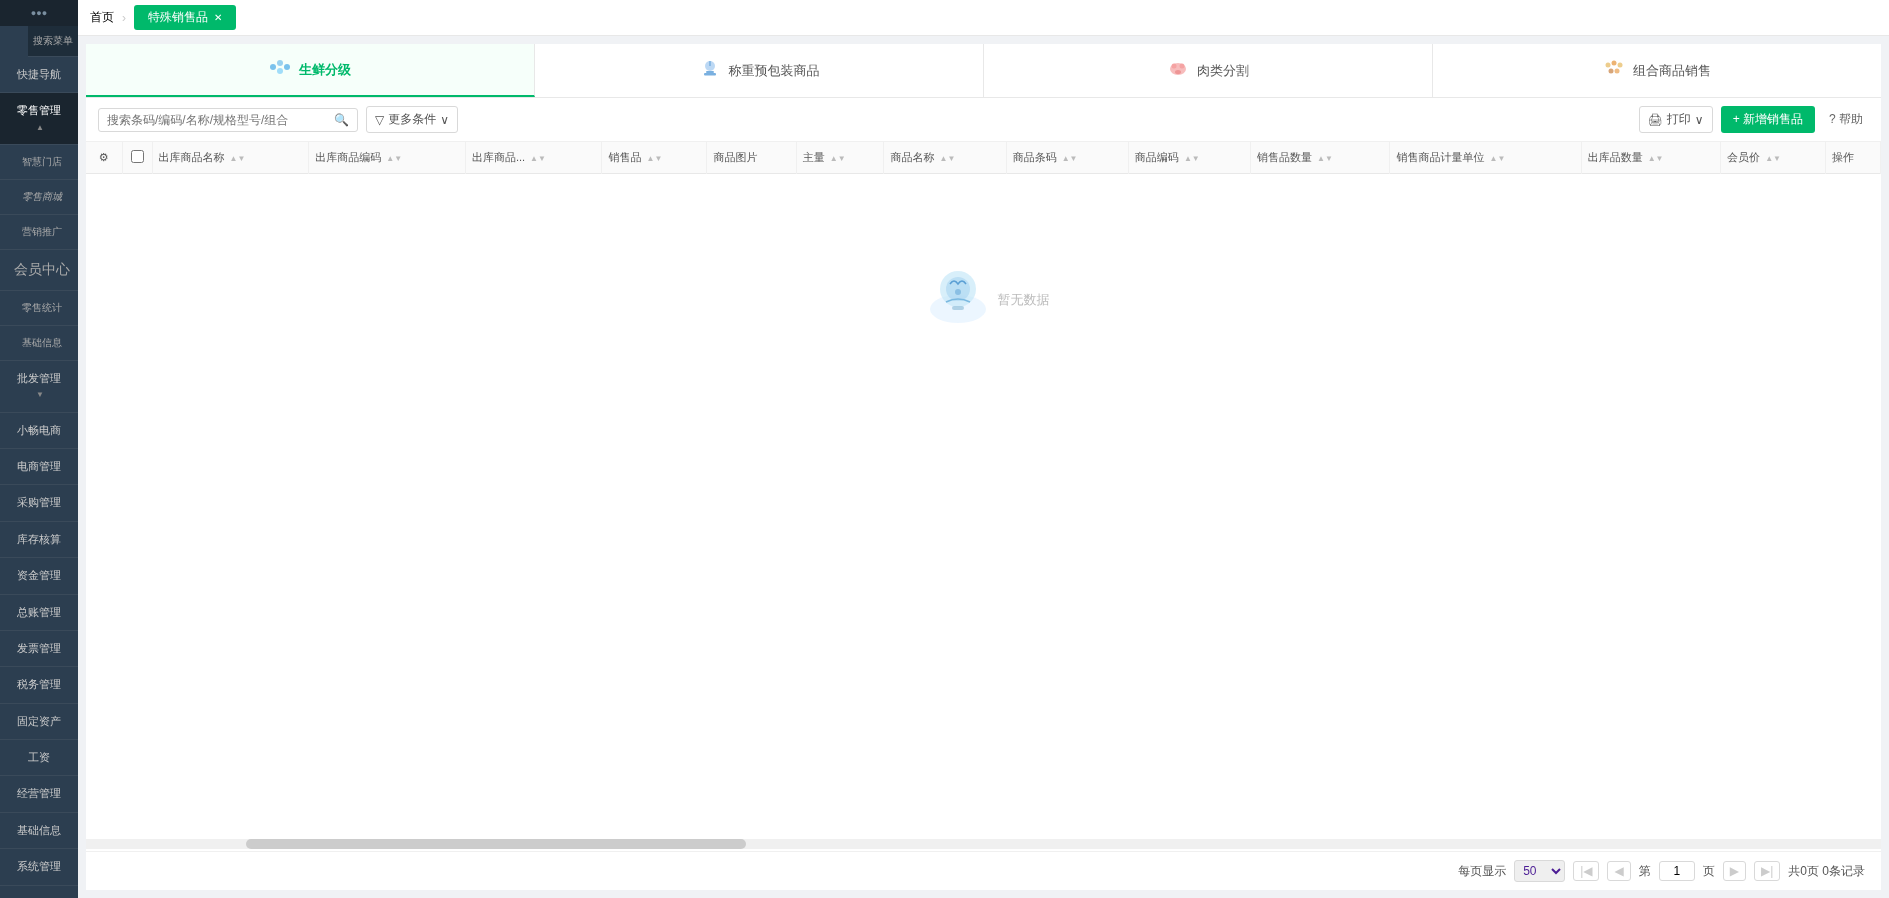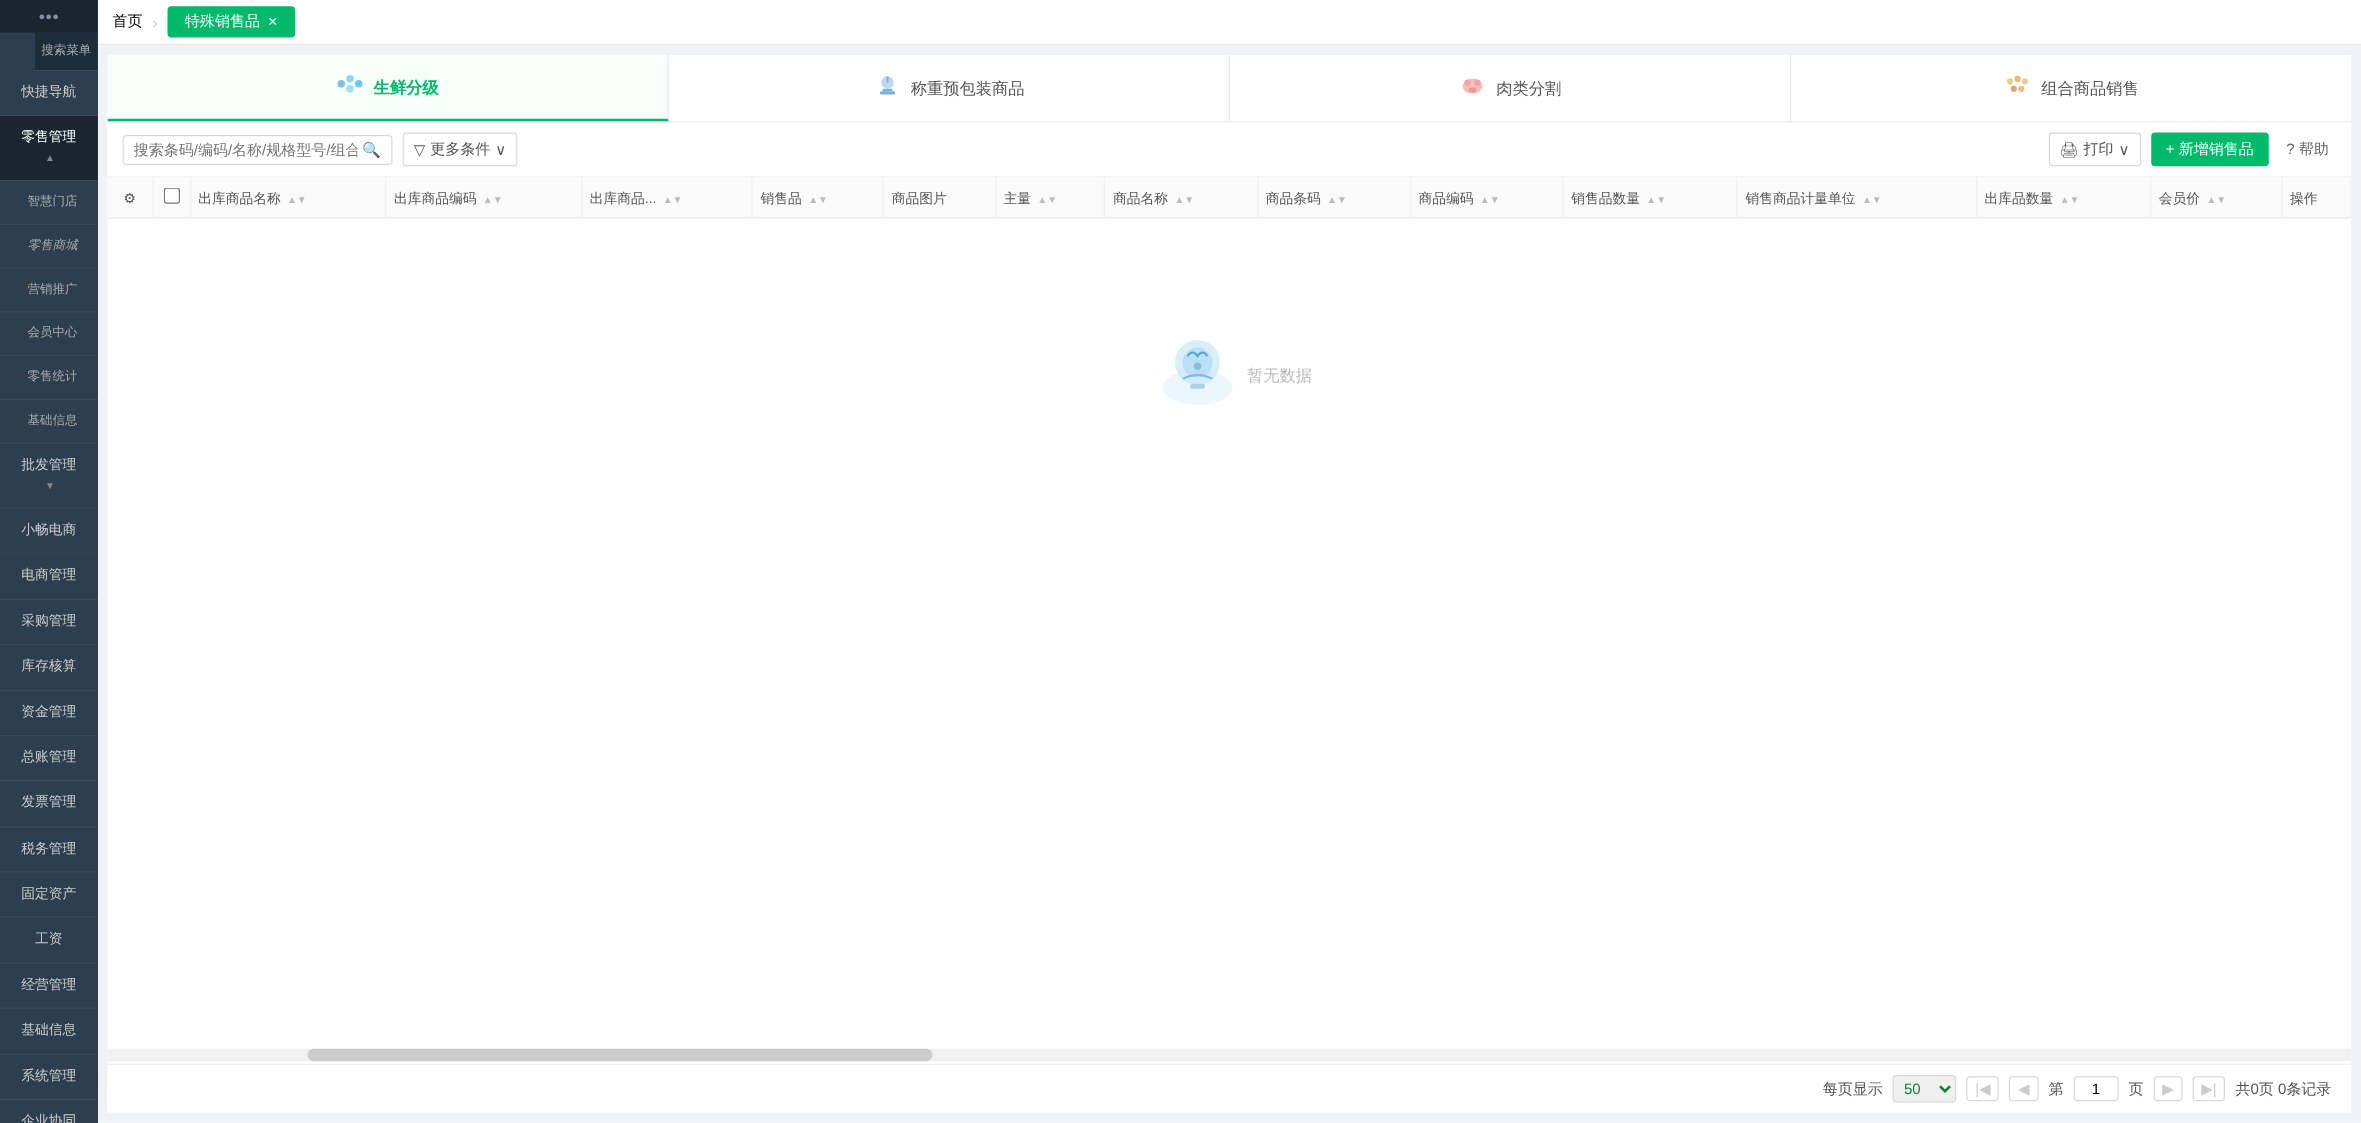--- a/index.html
+++ b/index.html
@@ -138,7 +138,7 @@
       border-radius: 3px;
       padding: 4px 8px;
       gap: 4px;
-      width: 216px;
+      width: 260px;
     }
     .search-box input {
       border: none;

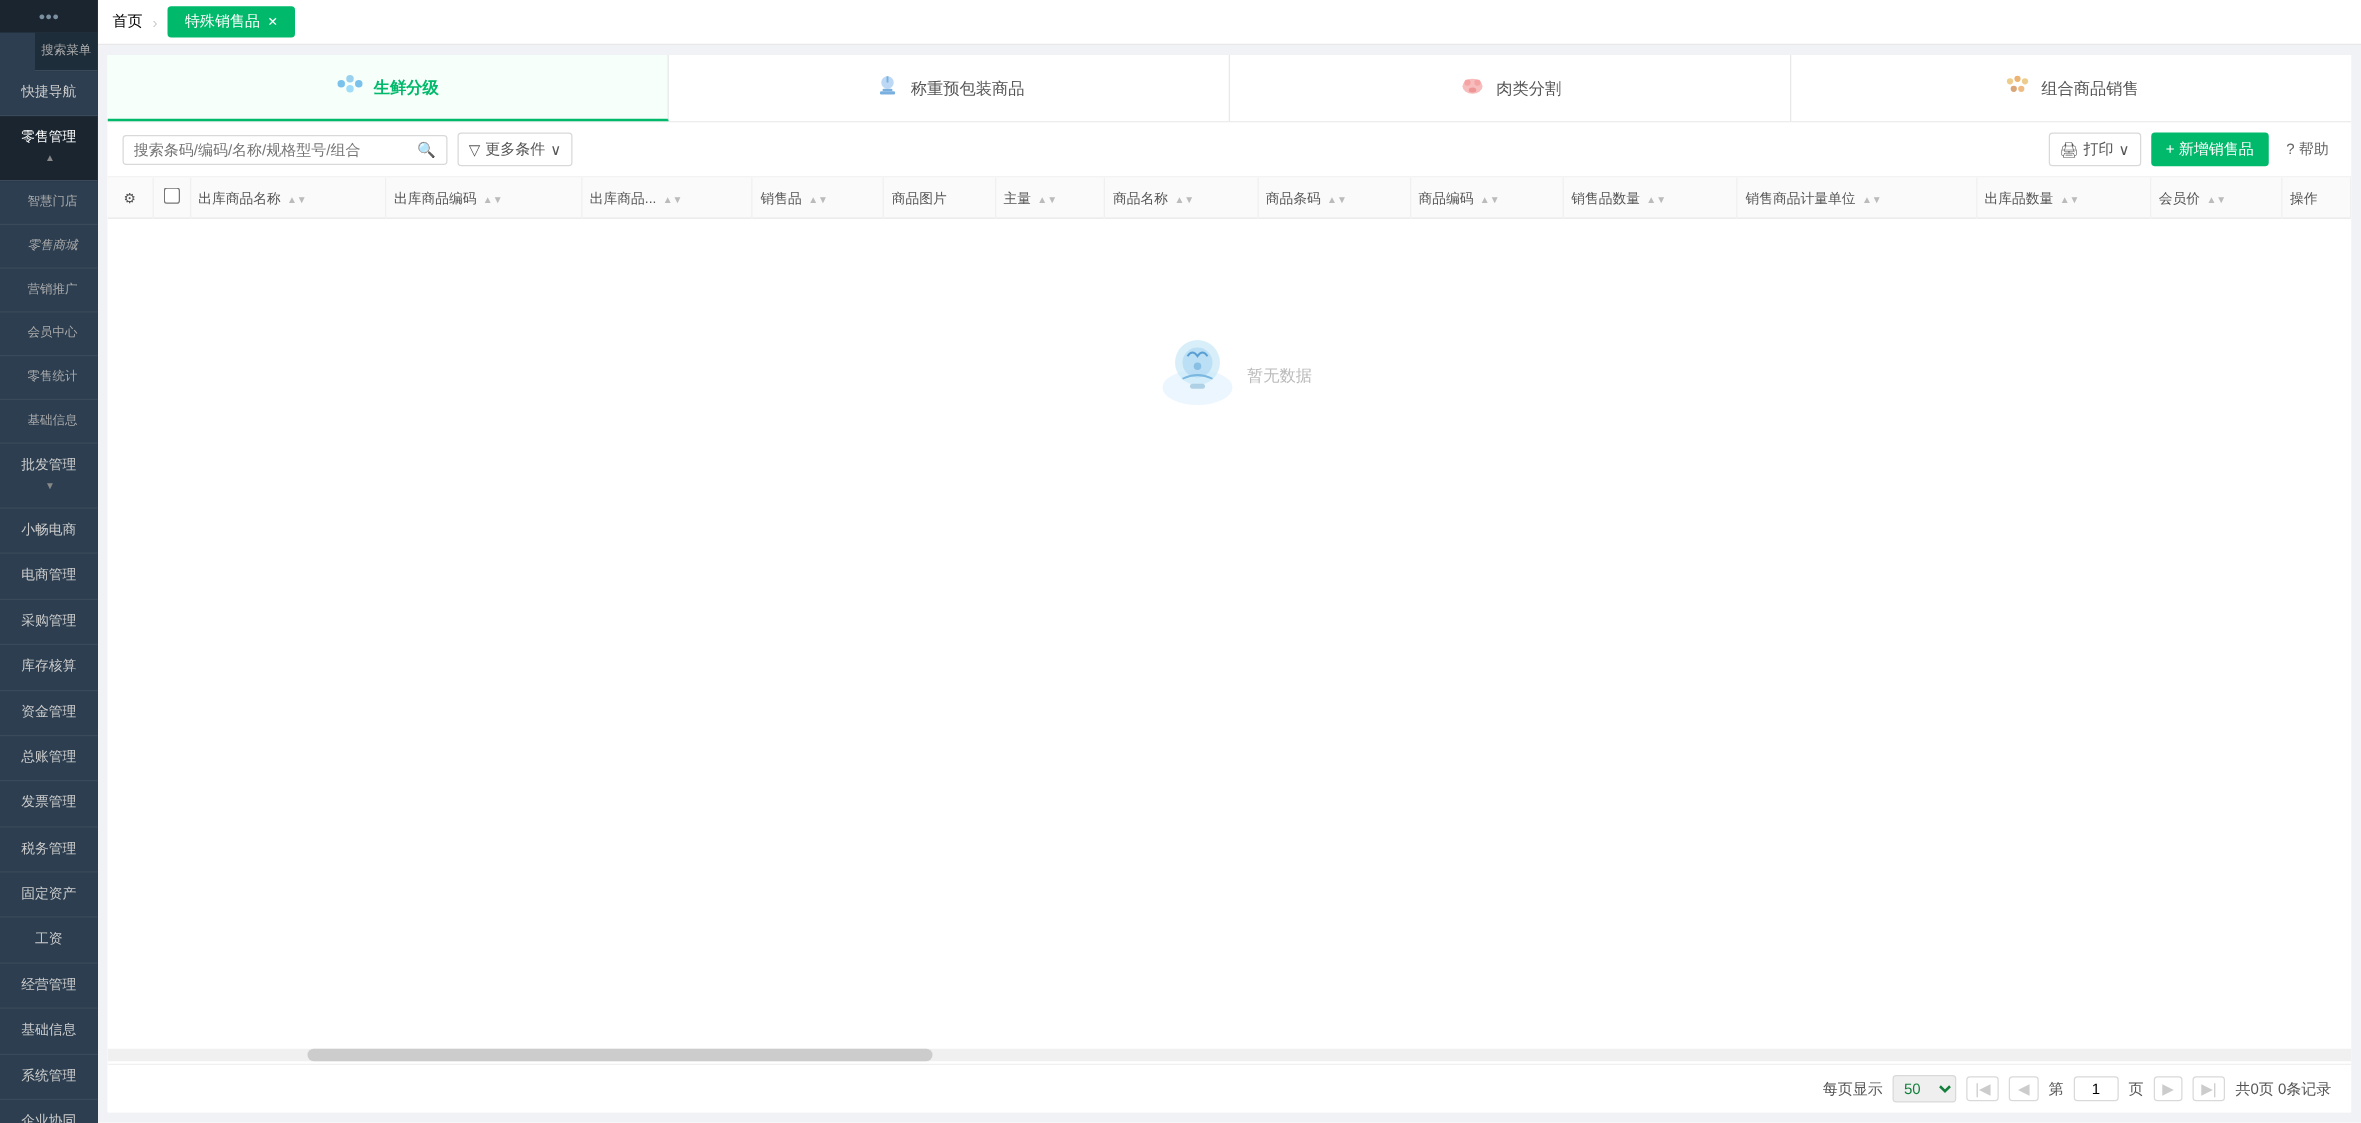--- a/index.html
+++ b/index.html
@@ -334,7 +334,7 @@
   <div class="sidebar-item" style="padding-left:10px; font-size:10px; color:#aaa;">
     <span class="sidebar-item-label">营销推广</span>
   </div>
-  <div class="sidebar-item" style="padding-left:10px; font-size:10px; color:#aaa;">
+  <div class="sidebar-item" style="padding-left:10px; font-size:14px; color:#aaa;">
     <span class="sidebar-item-label">会员中心</span>
   </div>
   <div class="sidebar-item" style="padding-left:10px; font-size:10px; color:#aaa;">

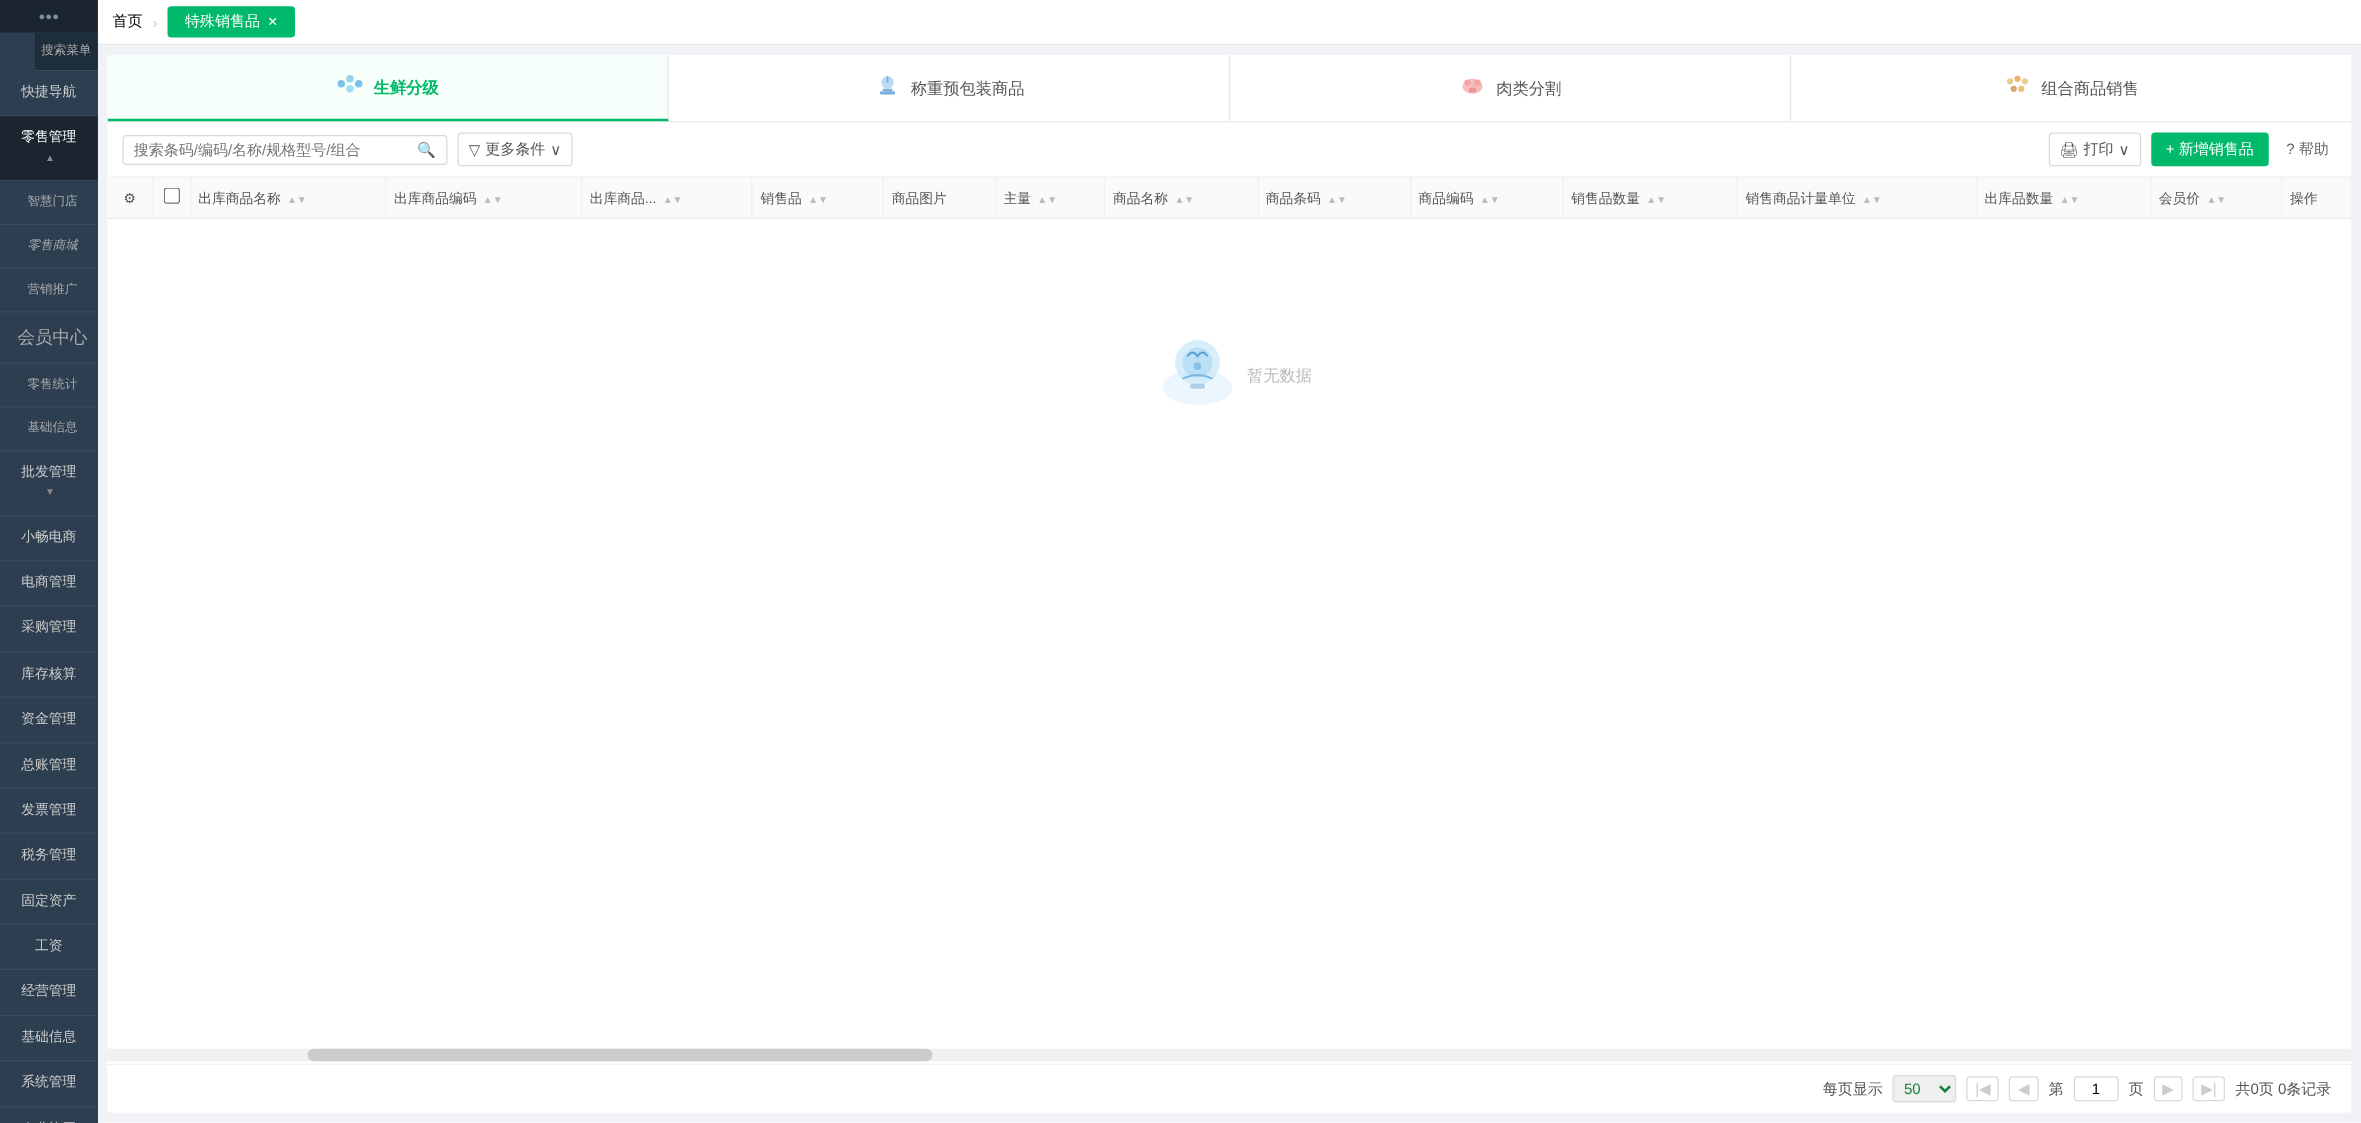--- a/index.html
+++ b/index.html
@@ -263,7 +263,7 @@
       padding: 2px 4px;
       border-radius: 3px;
       font-size: 12px;
-      color: #15803d;
+      color: #4c1d95;
       cursor: pointer;
     }
     .page-nav-btn {

